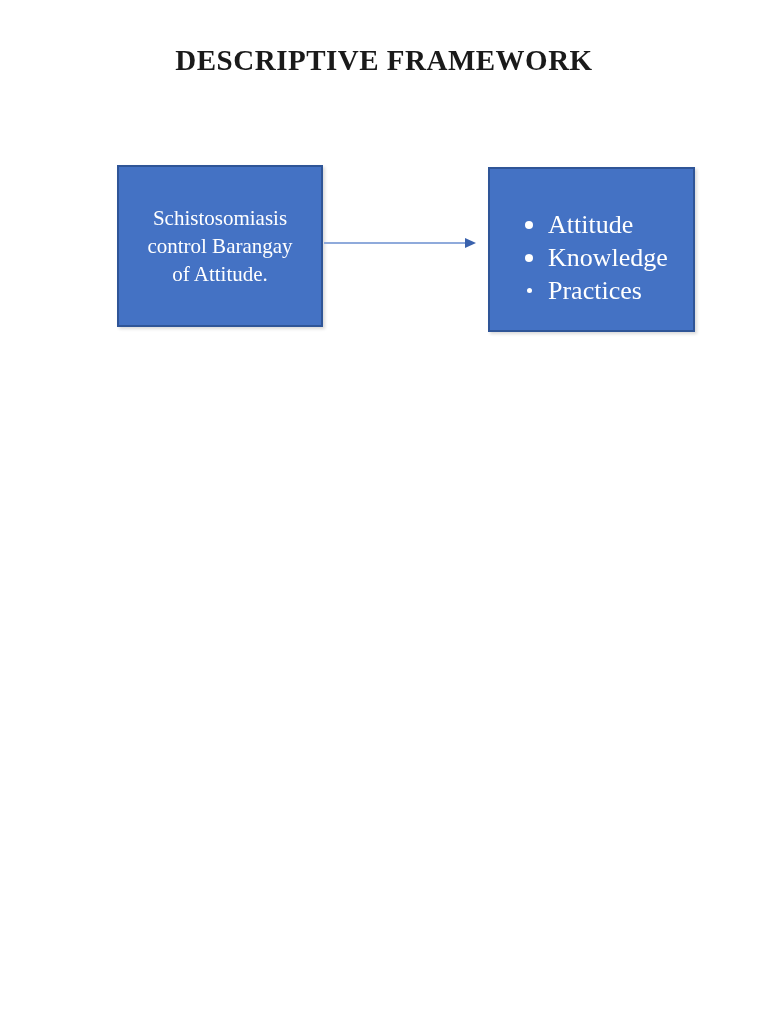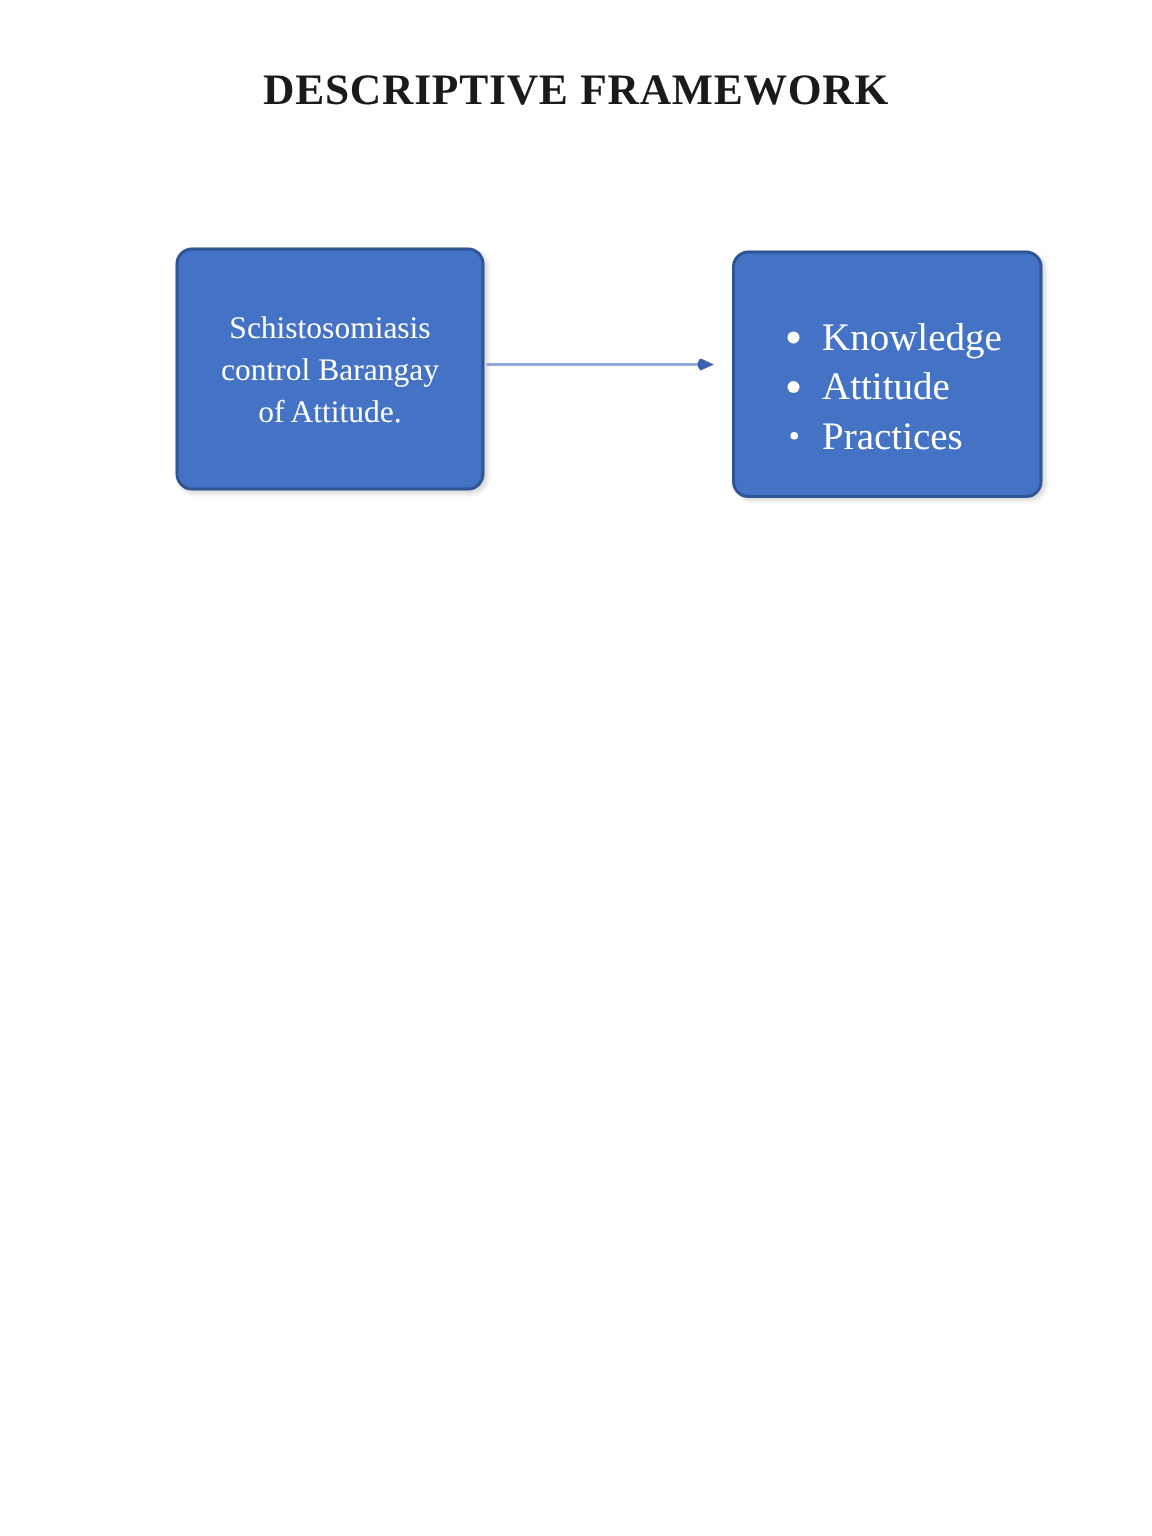--- a/index.html
+++ b/index.html
@@ -11,7 +11,7 @@
     --arrow-line: #8FAADB;
     --arrow-head: #3A62AD;
   }
-  * { margin: 0; padding: 0; box-sizing: border-box; border-radius: 11px; }
+  * { margin: 0; padding: 0; box-sizing: border-box; }
   html, body {
     width: 768px;
     height: 1024px;

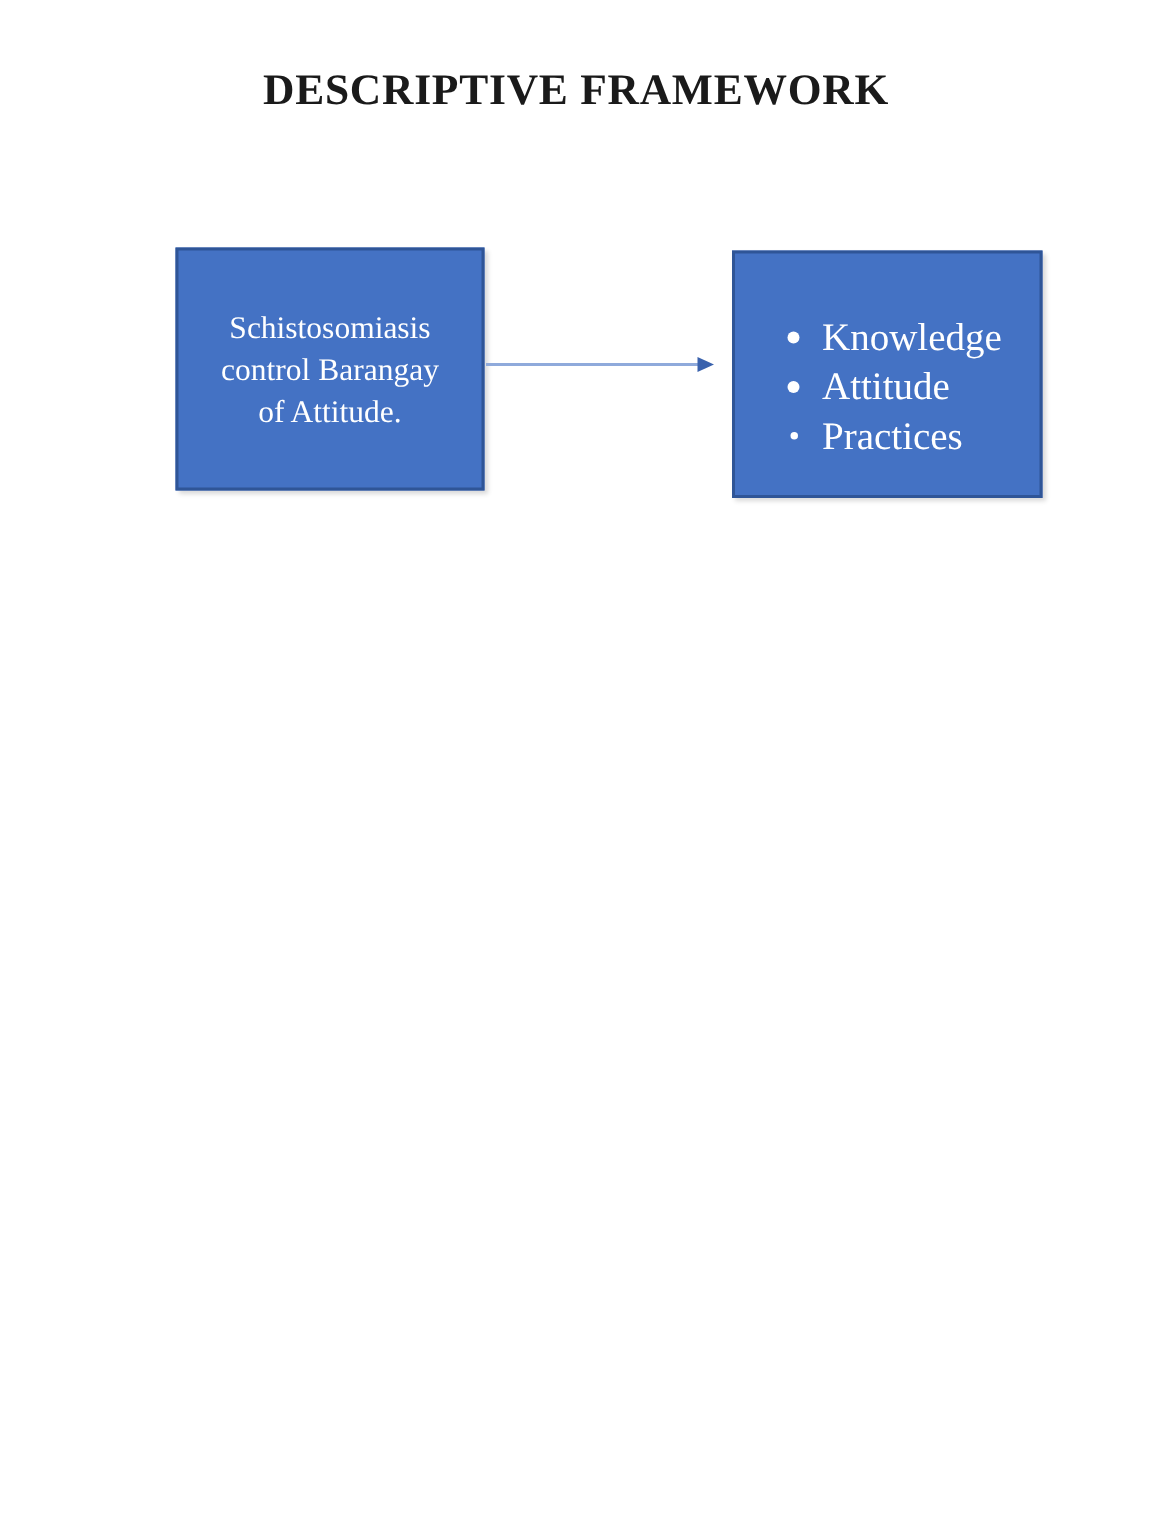--- a/index.html
+++ b/index.html
@@ -140,11 +140,11 @@
     <ul class="bullet-list">
       <li>
         <span class="bullet"></span>
-        <span>Knowledge</span>
+        <span>Attitude</span>
       </li>
       <li>
         <span class="bullet"></span>
-        <span>Attitude</span>
+        <span>Knowledge</span>
       </li>
       <li class="small-bullet">
         <span class="bullet"></span>

